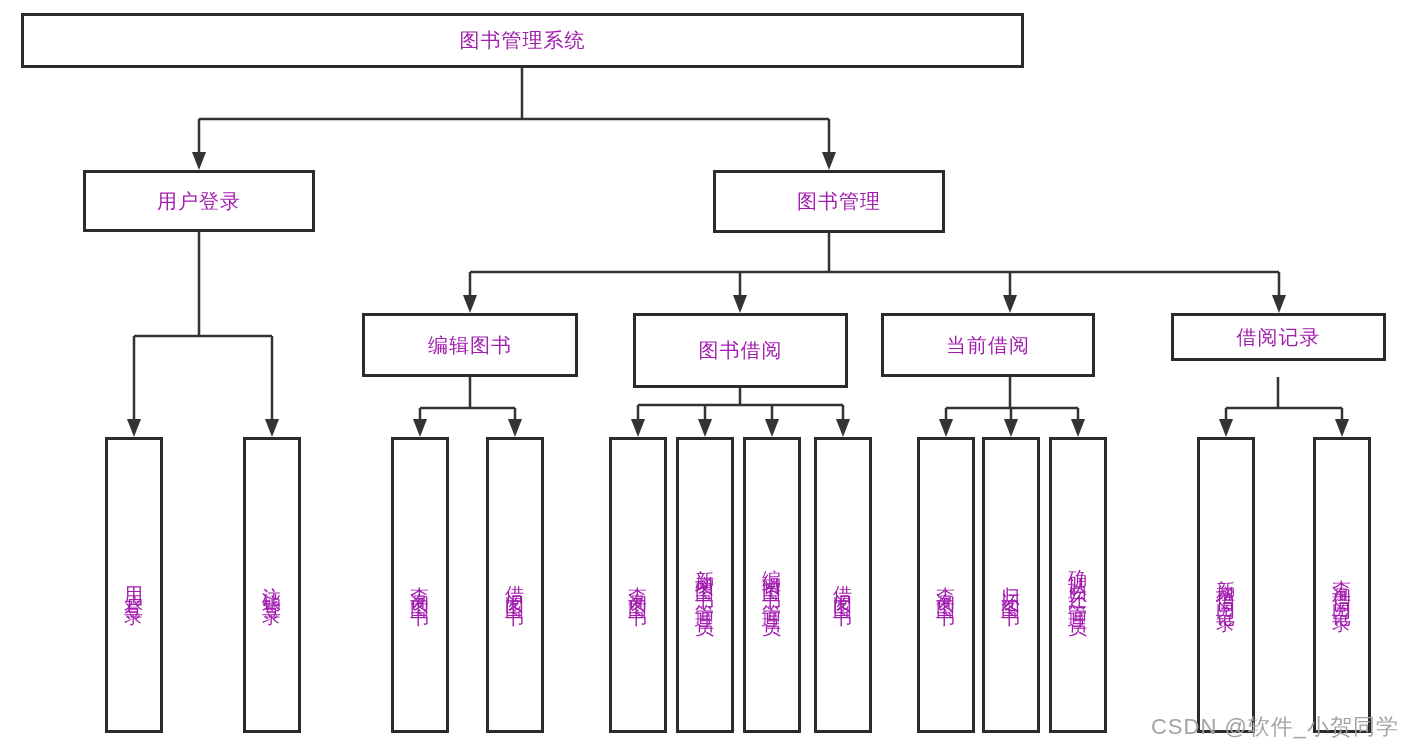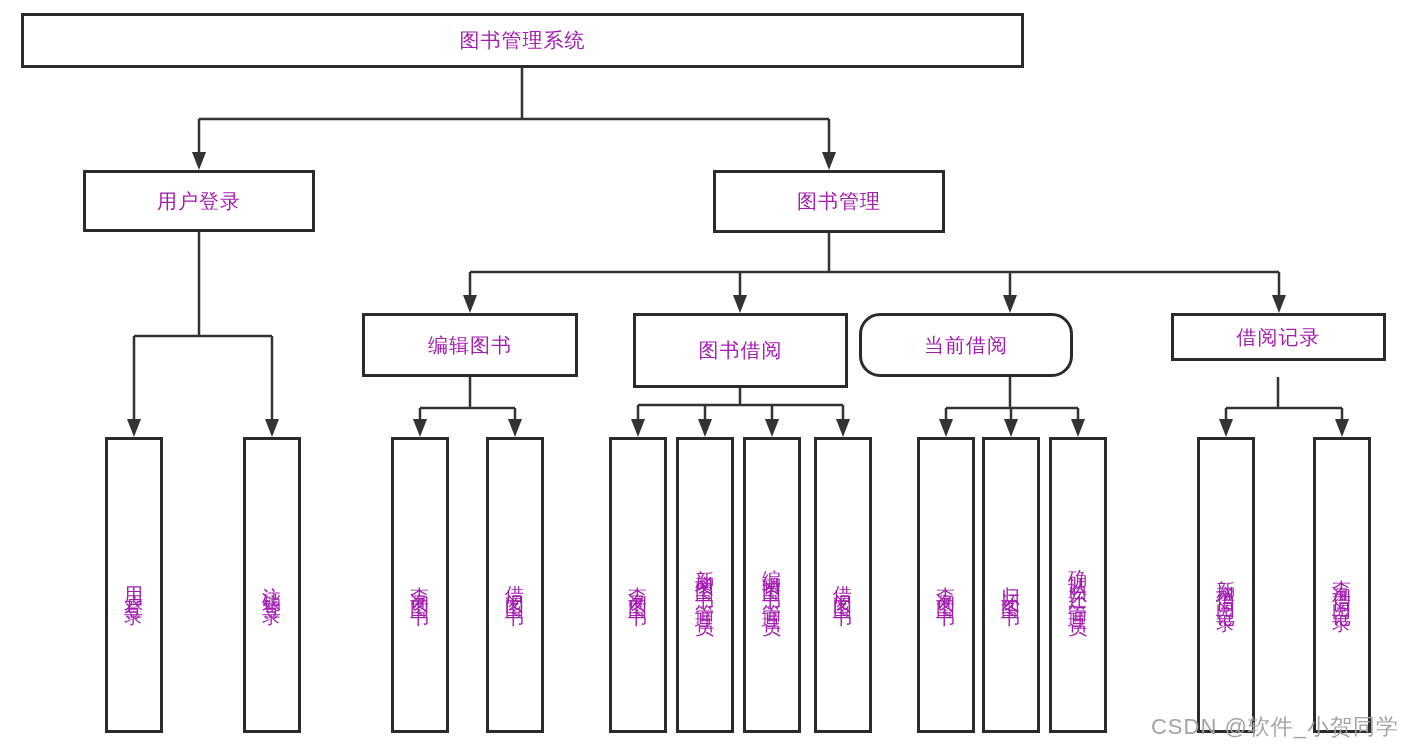--- a/index.html
+++ b/index.html
@@ -80,7 +80,7 @@
   <div class="box hbox" style="left:633px;top:313px;width:215px;height:75px;">
     <span>图书借阅</span>
   </div>
-  <div class="box hbox" style="left:859px;top:313px;width:214px;height:64px;border-radius:21px;">
+  <div class="box hbox" style="left:881px;top:313px;width:214px;height:64px;">
     <span>当前借阅</span>
   </div>
   <div class="box hbox" style="left:1171px;top:313px;width:215px;height:48px;">

